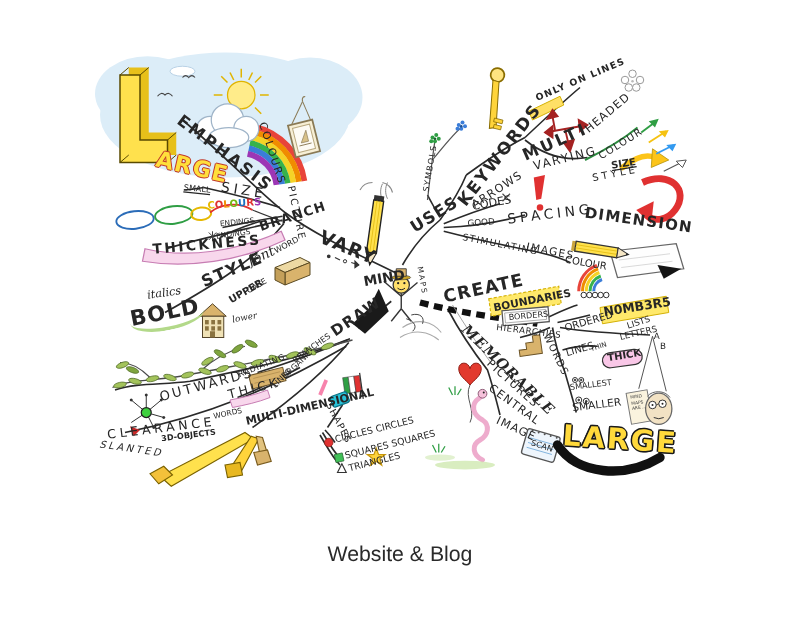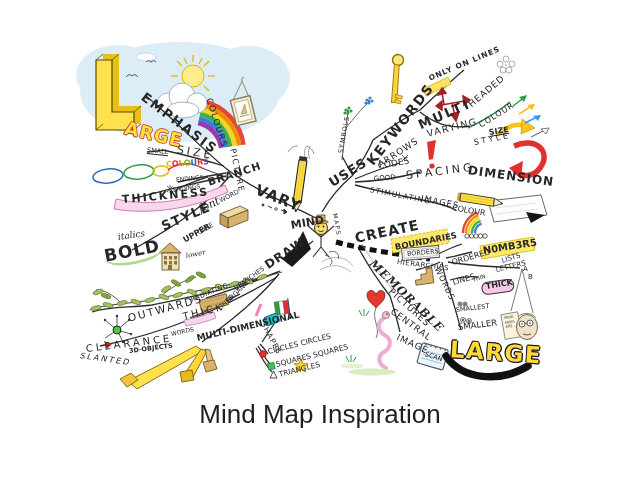--- a/index.html
+++ b/index.html
@@ -587,7 +587,6 @@
 <div class="lbl" style="left:291px;top:220px;font-size:11px;font-weight:600;transform:rotate(-10deg)">MIND</div>
 <div class="lbl ot" style="left:338px;top:213px;font-size:6px;letter-spacing:1.5px;transform:rotate(80deg)">MAPS</div>
 
-<div class="footer" style="top:399px;font-size:26px;">Mind Map Inspiration</div>
 
 </div>
 

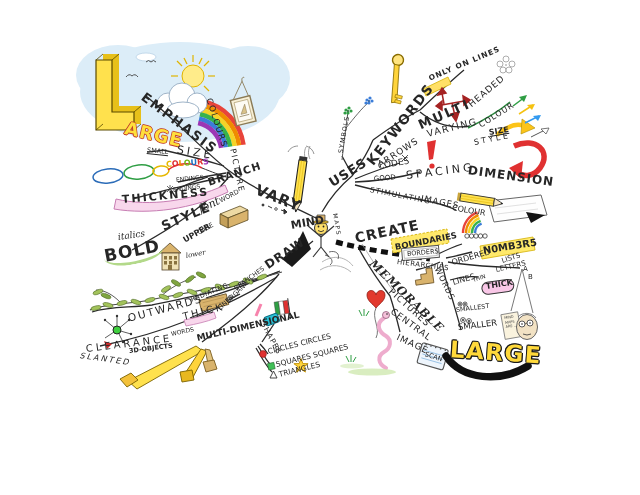--- a/index.html
+++ b/index.html
@@ -587,6 +587,7 @@
 <div class="lbl" style="left:291px;top:220px;font-size:11px;font-weight:600;transform:rotate(-10deg)">MIND</div>
 <div class="lbl ot" style="left:338px;top:213px;font-size:6px;letter-spacing:1.5px;transform:rotate(80deg)">MAPS</div>
 
+<div class="footer" style="top:434px;font-size:17px;color:#2a2a2a;">Website &amp; Blog</div>
 
 </div>
 

